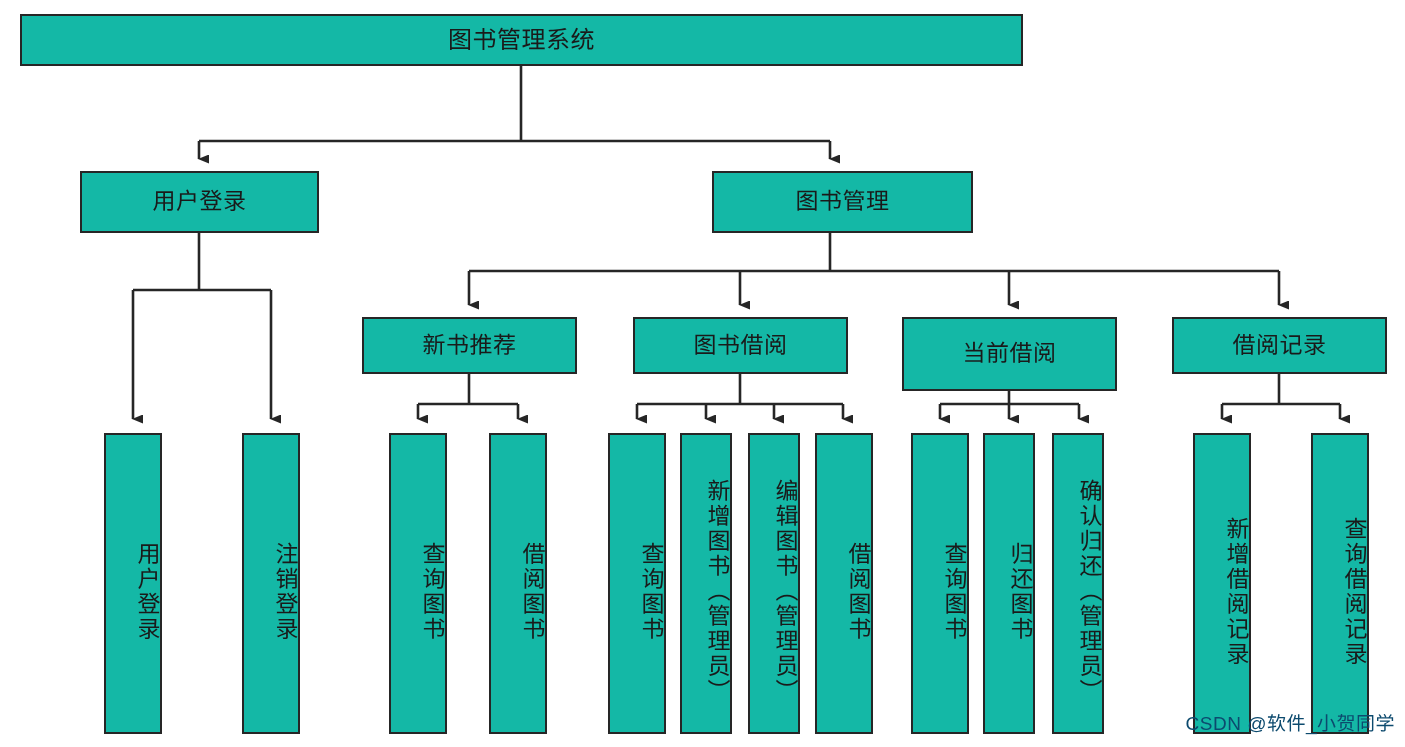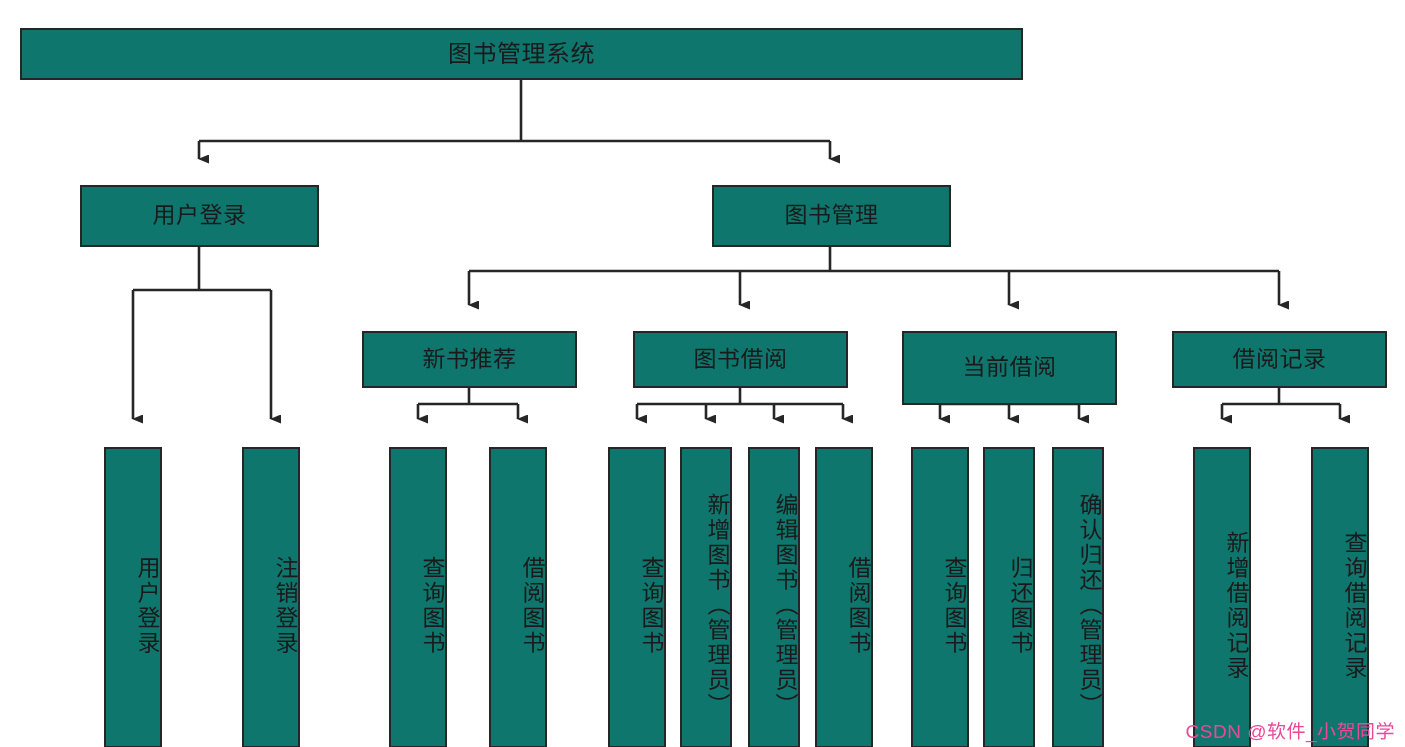--- a/index.html
+++ b/index.html
@@ -29,7 +29,7 @@
   .node {
     position: absolute;
     box-sizing: border-box;
-    background: #0f766e;
+    background: #14b8a6;
     border: 2px solid #262626;
     display: flex;
     align-items: center;
@@ -37,7 +37,6 @@
     color: #1a1a1a;
     line-height: 1.18;
     text-align: center;
-    margin-top: 14px;
   }
   .node.horiz {
     font-size: 23px;

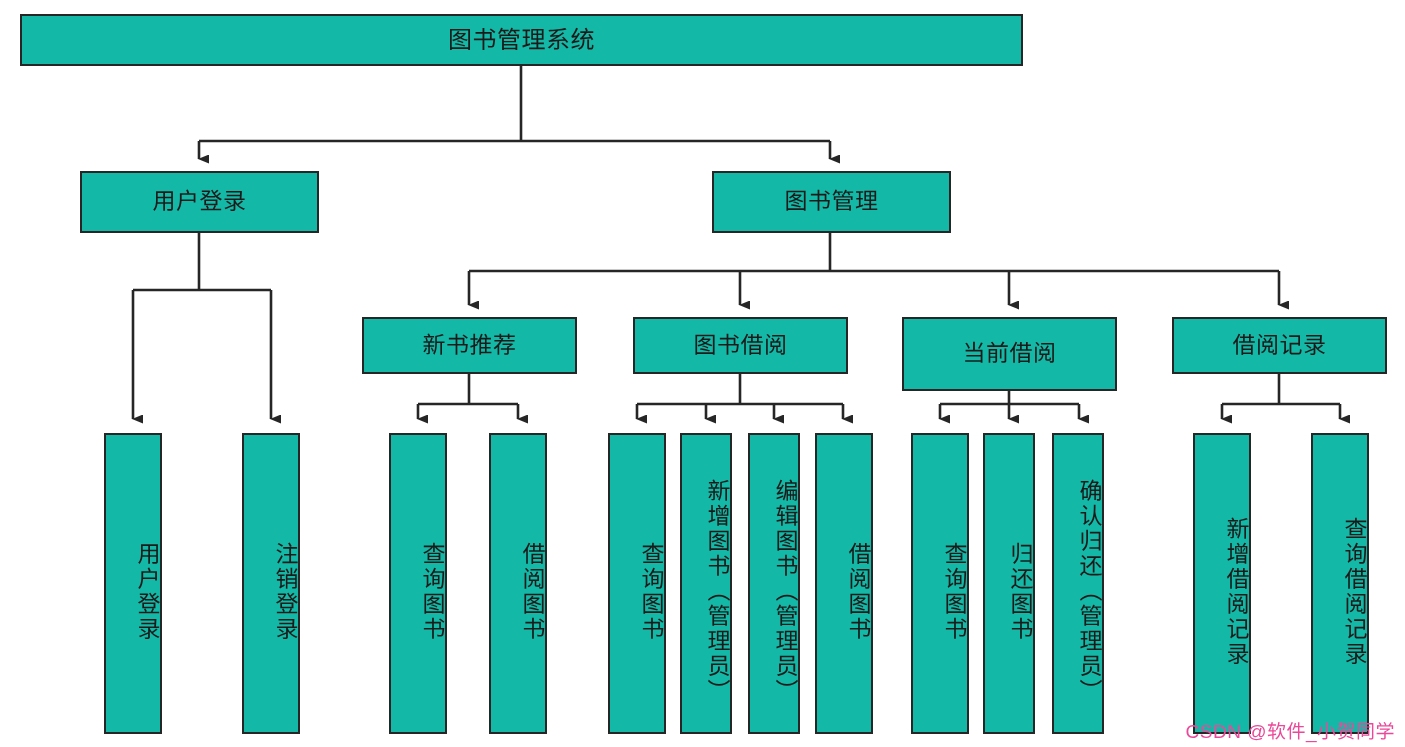--- a/index.html
+++ b/index.html
@@ -133,7 +133,7 @@
   <div class="node horiz" style="left:80px; top:171px; width:239px; height:62px;">
     <span>用户登录</span>
   </div>
-  <div class="node horiz" style="left:712px; top:171px; width:239px; height:62px;">
+  <div class="node horiz" style="left:712px; top:171px; width:261px; height:62px;">
     <span>图书管理</span>
   </div>
 

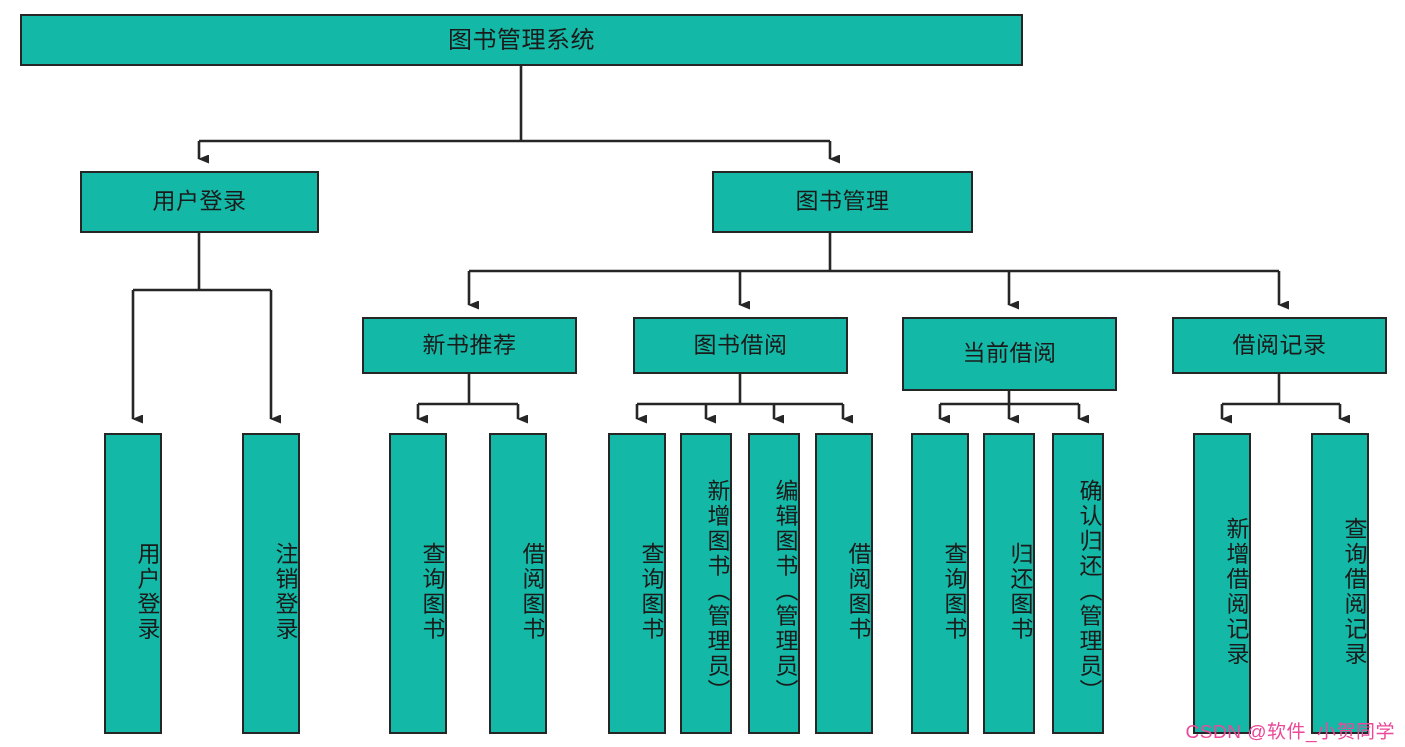--- a/index.html
+++ b/index.html
@@ -63,9 +63,9 @@
   #watermark {
     position: absolute;
     right: 10px;
-    bottom: 4px;
+    bottom: 12px;
     font-size: 19px;
-    color: #ec4899;
+    color: #0c4a6e;
     white-space: nowrap;
     letter-spacing: 0.5px;
     margin-left: 36px;

